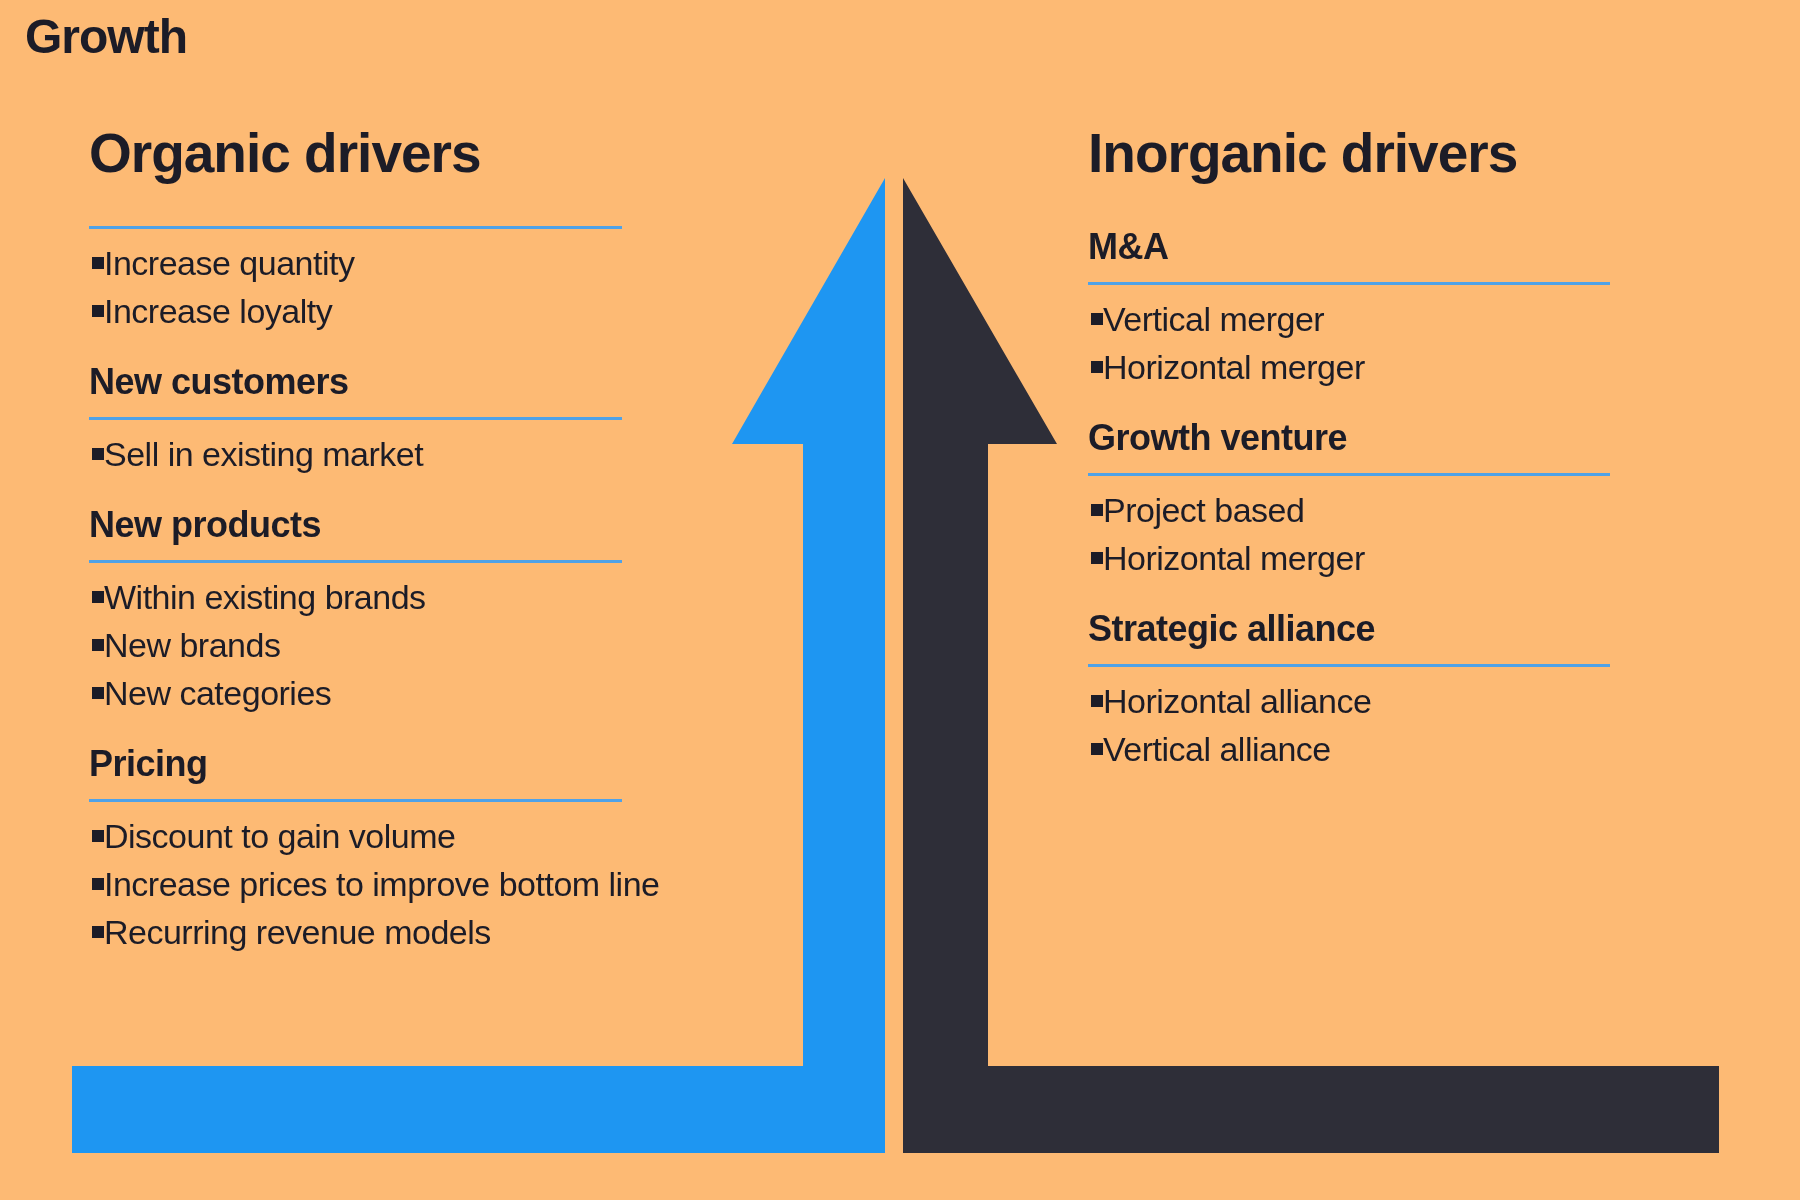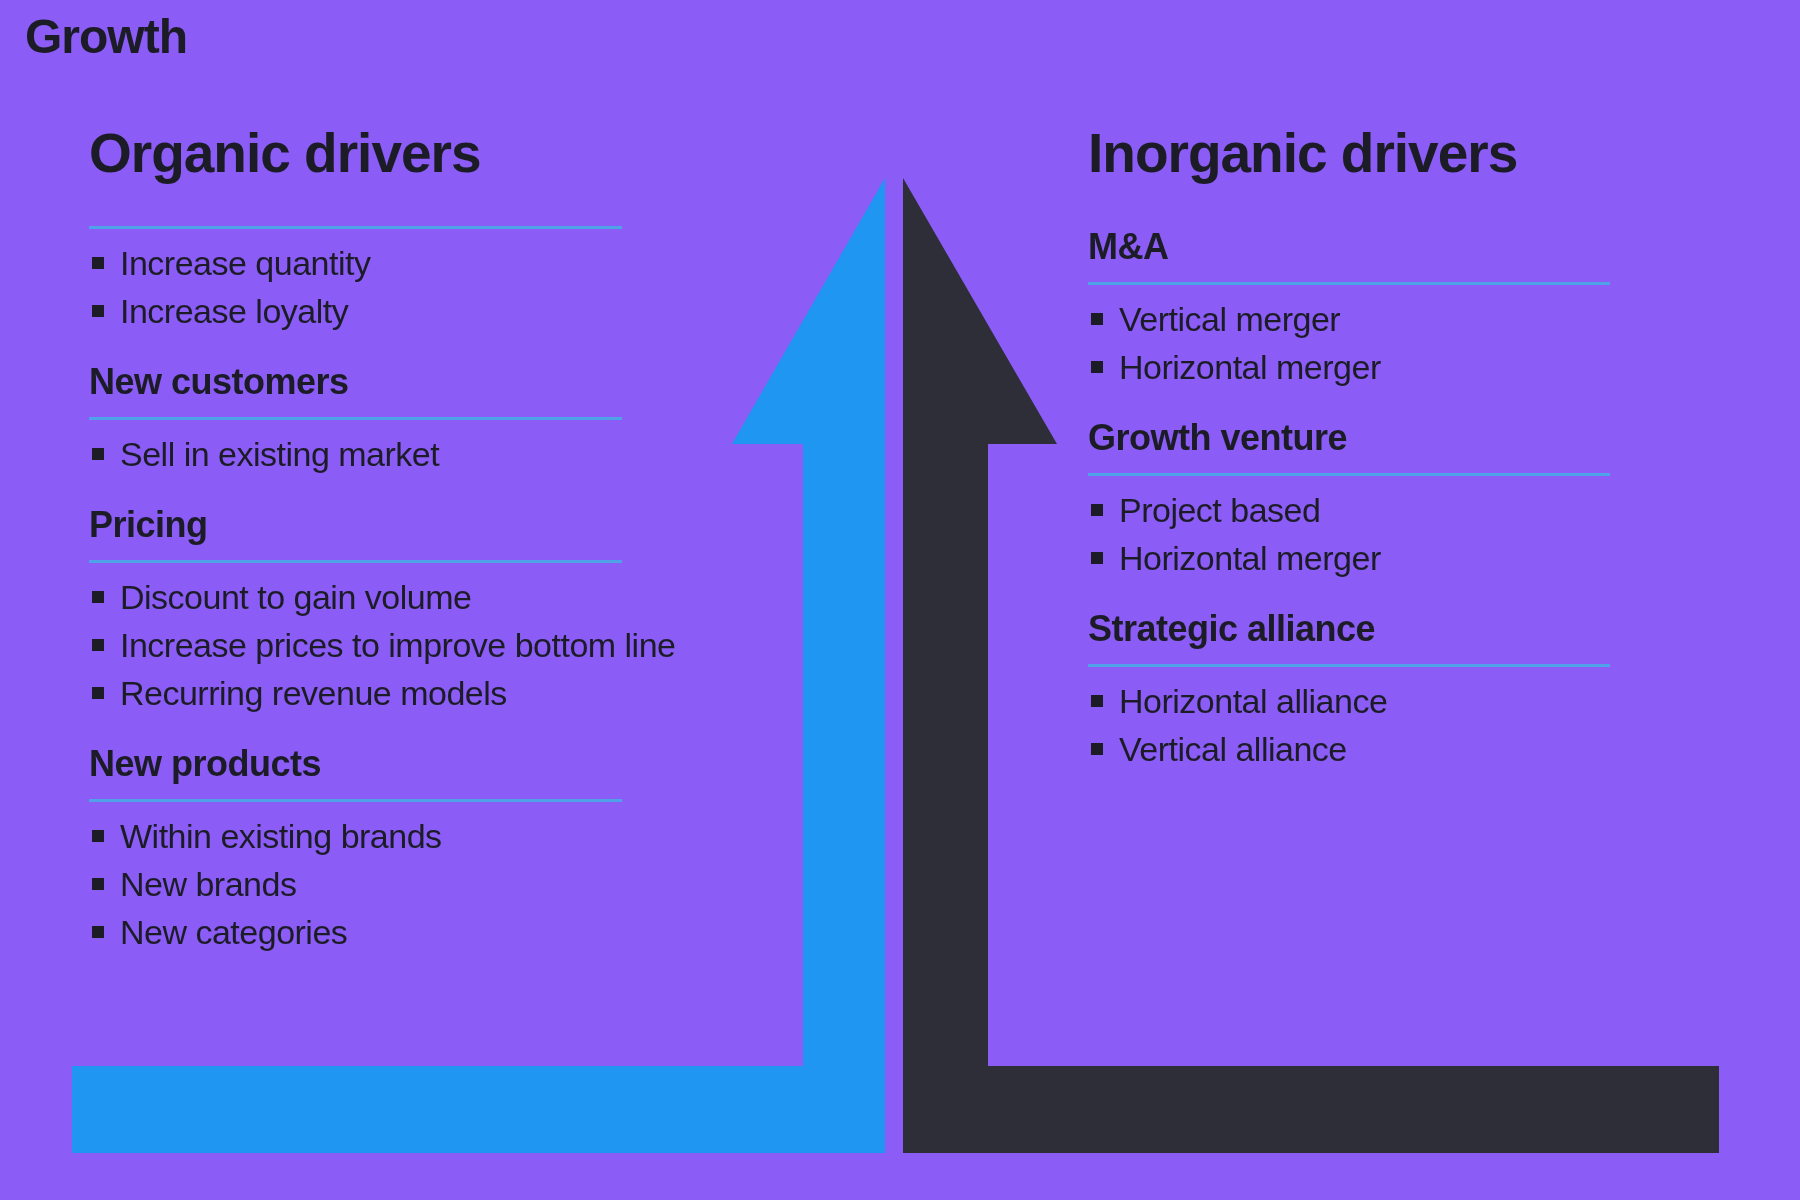--- a/index.html
+++ b/index.html
@@ -6,7 +6,7 @@
   .canvas{
     position:relative;
     width:1800px;height:1200px;
-    background:#8b5cf6;
+    background:#fdba74;
     overflow:hidden;
     font-family:"Liberation Sans", sans-serif;
     color:var(--text_dark,#1c1c27);

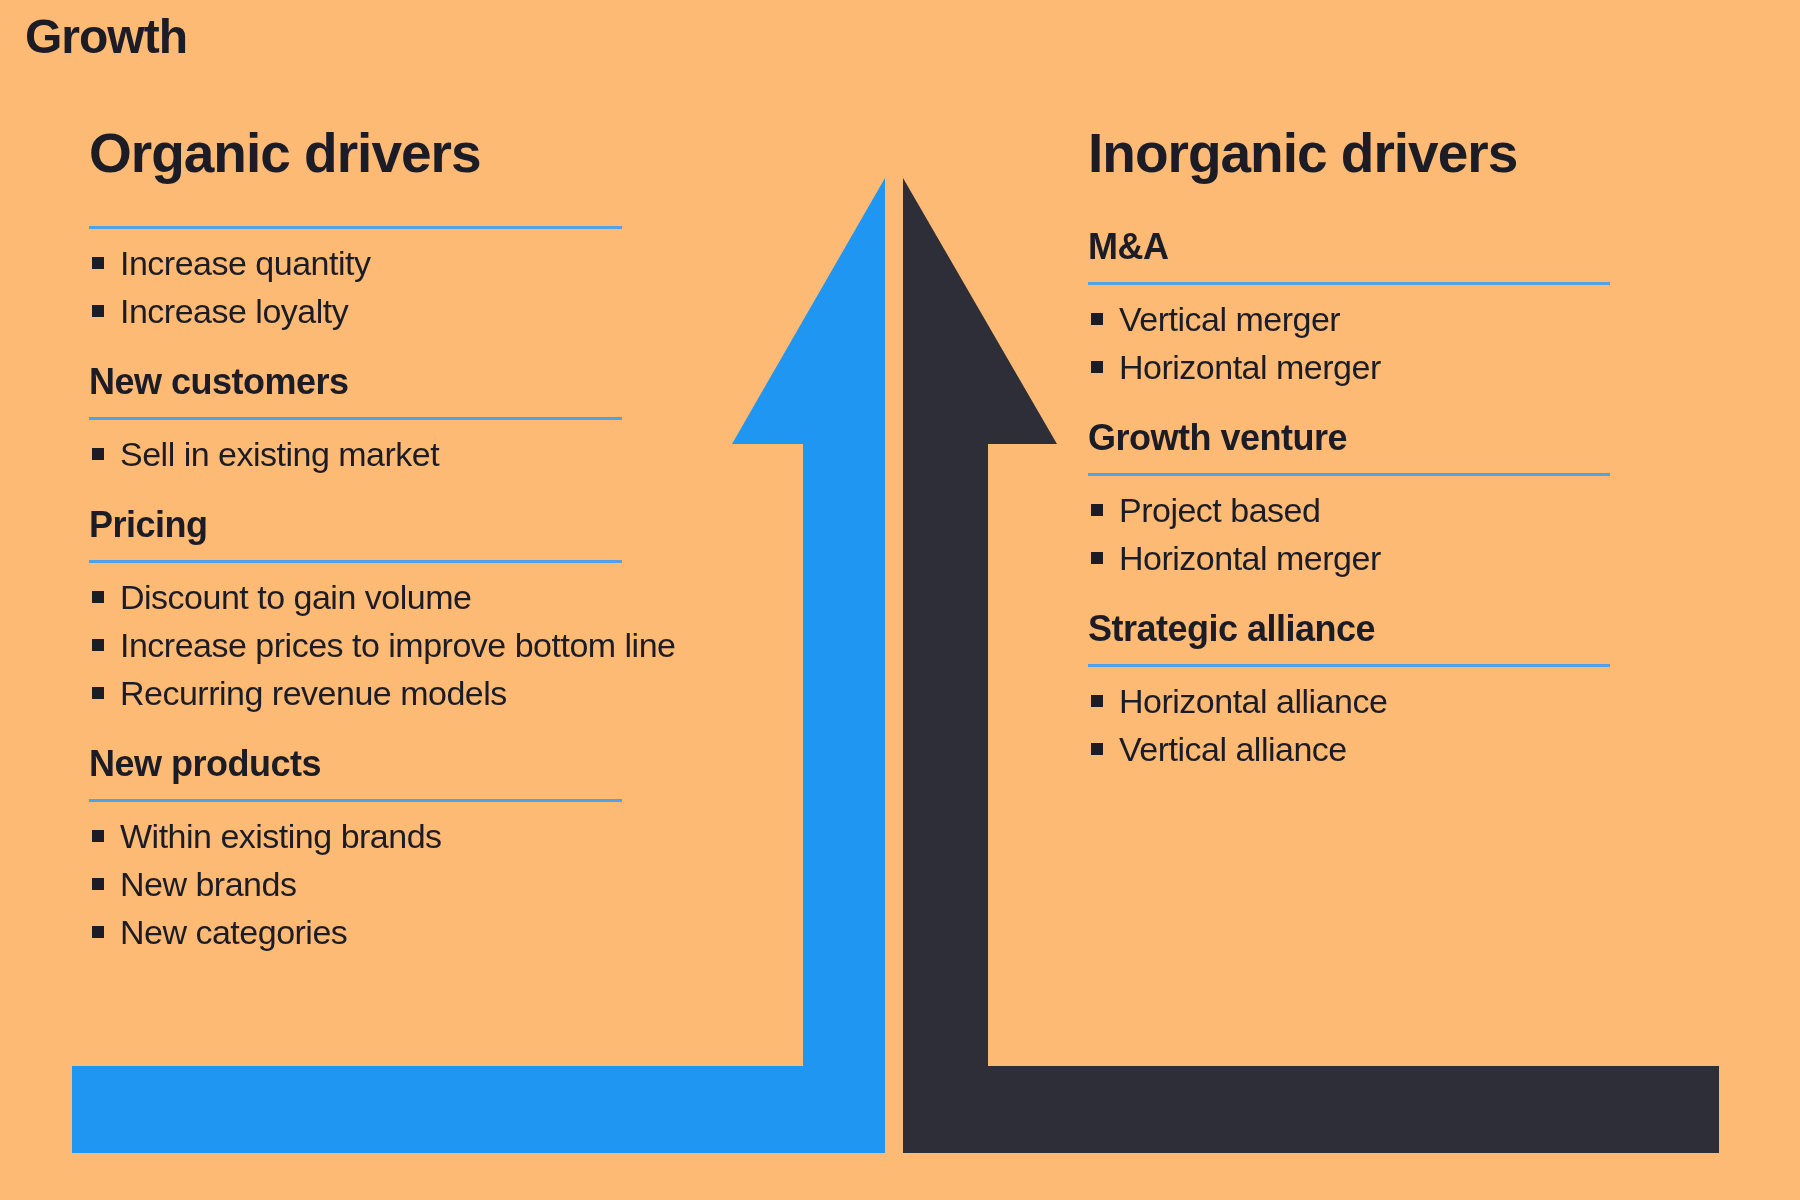--- a/index.html
+++ b/index.html
@@ -35,7 +35,7 @@
   .col-right .rule{width:522px;}
   .bullet-list{list-style:none;margin:10px 0 0 0;padding:0;}
   .bullet-list li{
-    display:flex;align-items:center;gap:16px;
+    display:flex;align-items:center;gap:0;
     height:48px;padding-left:3px;
     font-size:34px;white-space:nowrap;letter-spacing:-0.5px;
   }

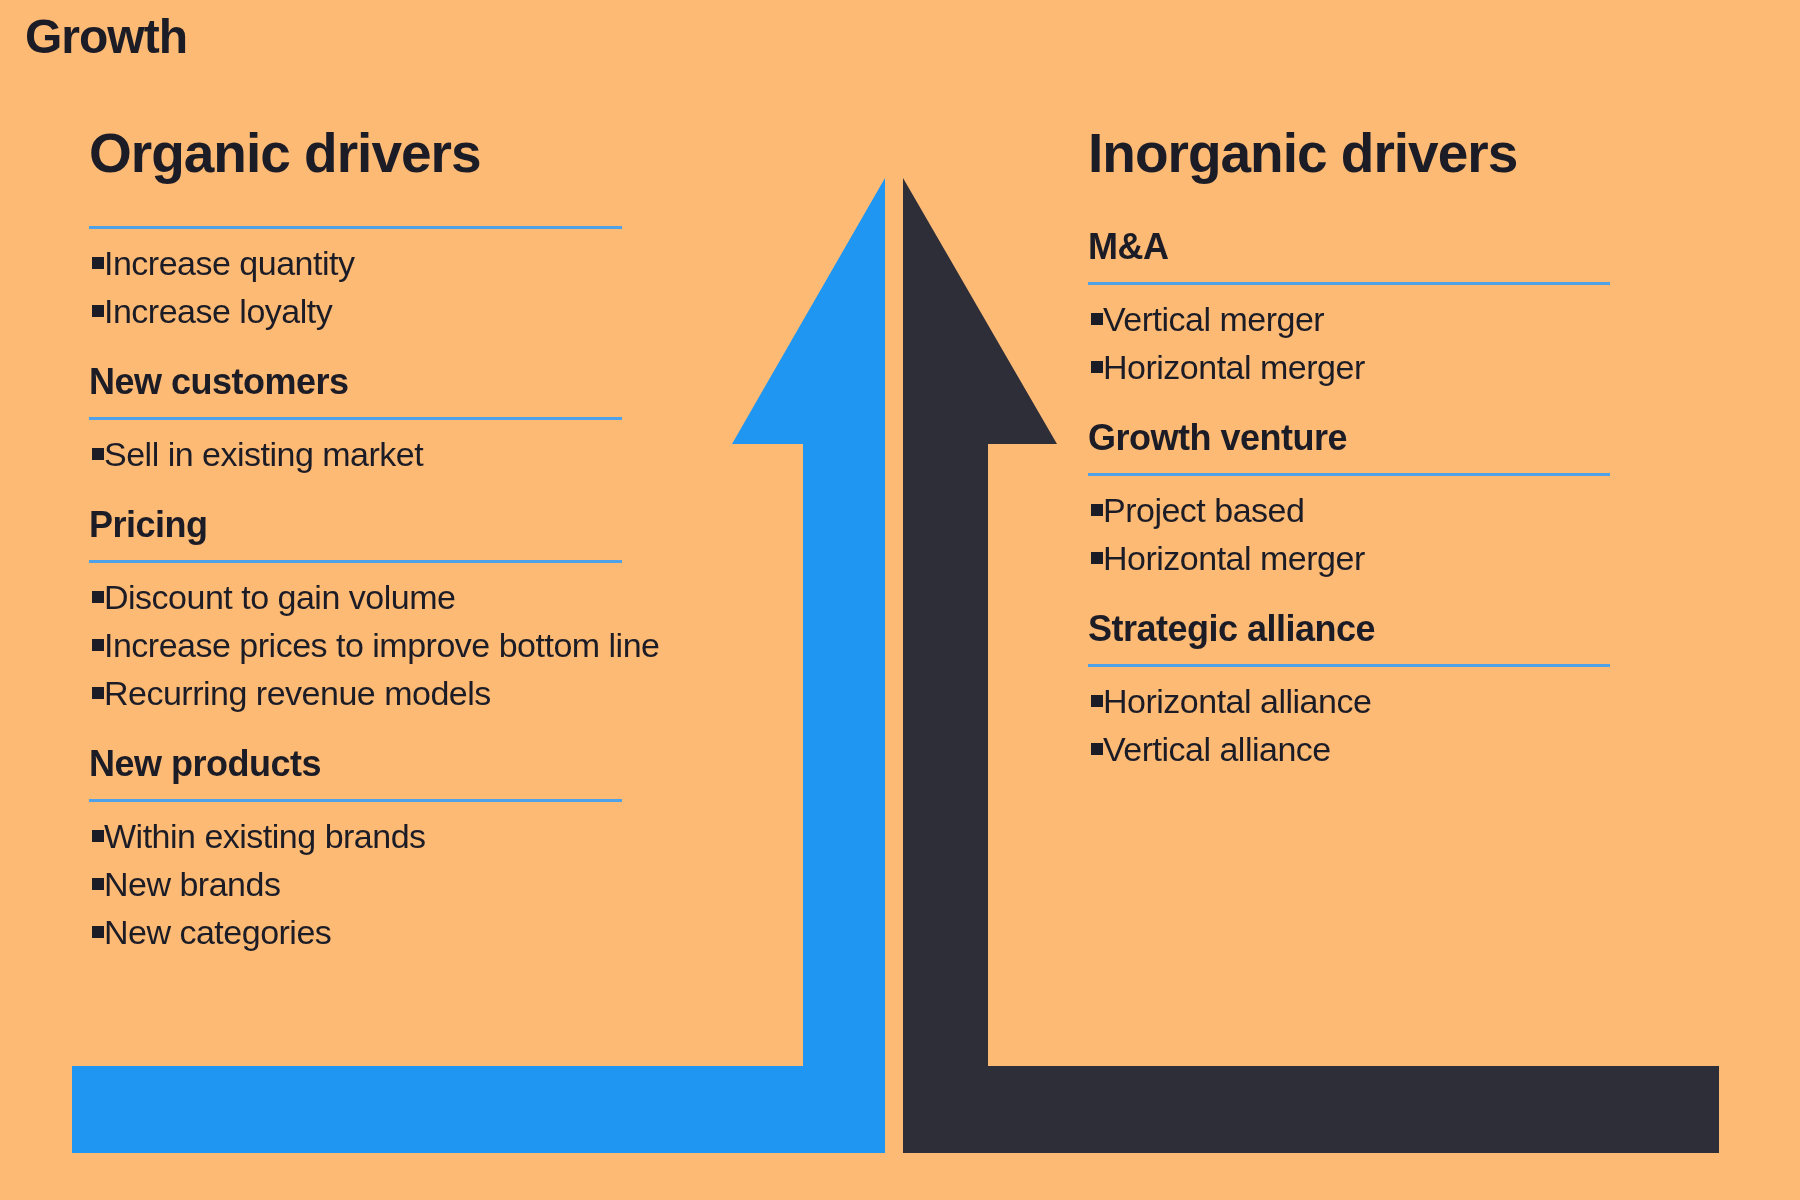--- a/index.html
+++ b/index.html
@@ -85,6 +85,25 @@
     </div>
 
     <div class="section">
+      <h3 class="section-title">New products</h3>
+      <div class="rule"></div>
+      <ul class="bullet-list">
+        <li>
+            <span class="bullet-square"></span>
+            <span>Within existing brands</span>
+          </li>
+        <li>
+            <span class="bullet-square"></span>
+            <span>New brands</span>
+          </li>
+        <li>
+            <span class="bullet-square"></span>
+            <span>New categories</span>
+          </li>
+      </ul>
+    </div>
+
+    <div class="section">
       <h3 class="section-title">Pricing</h3>
       <div class="rule"></div>
       <ul class="bullet-list">
@@ -99,25 +118,6 @@
         <li>
             <span class="bullet-square"></span>
             <span>Recurring revenue models</span>
-          </li>
-      </ul>
-    </div>
-
-    <div class="section">
-      <h3 class="section-title">New products</h3>
-      <div class="rule"></div>
-      <ul class="bullet-list">
-        <li>
-            <span class="bullet-square"></span>
-            <span>Within existing brands</span>
-          </li>
-        <li>
-            <span class="bullet-square"></span>
-            <span>New brands</span>
-          </li>
-        <li>
-            <span class="bullet-square"></span>
-            <span>New categories</span>
           </li>
       </ul>
     </div>

